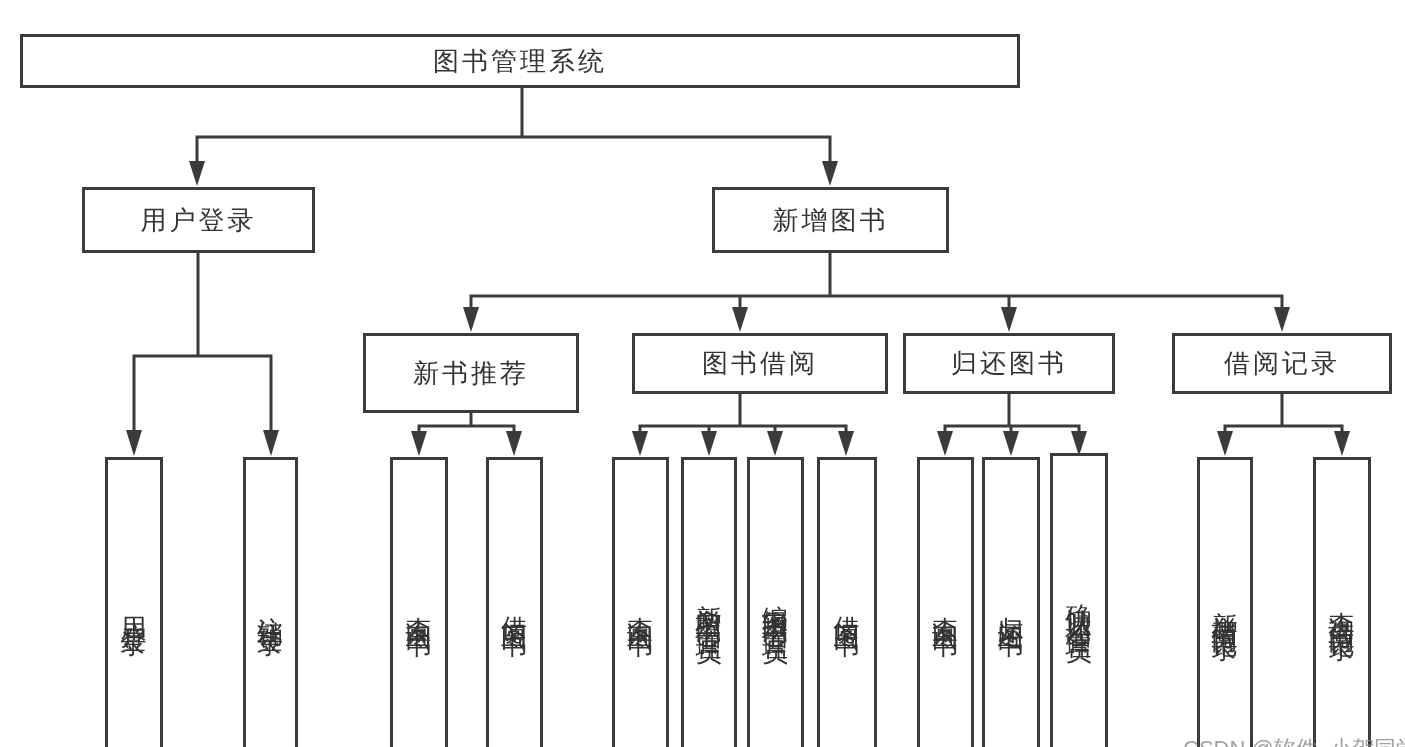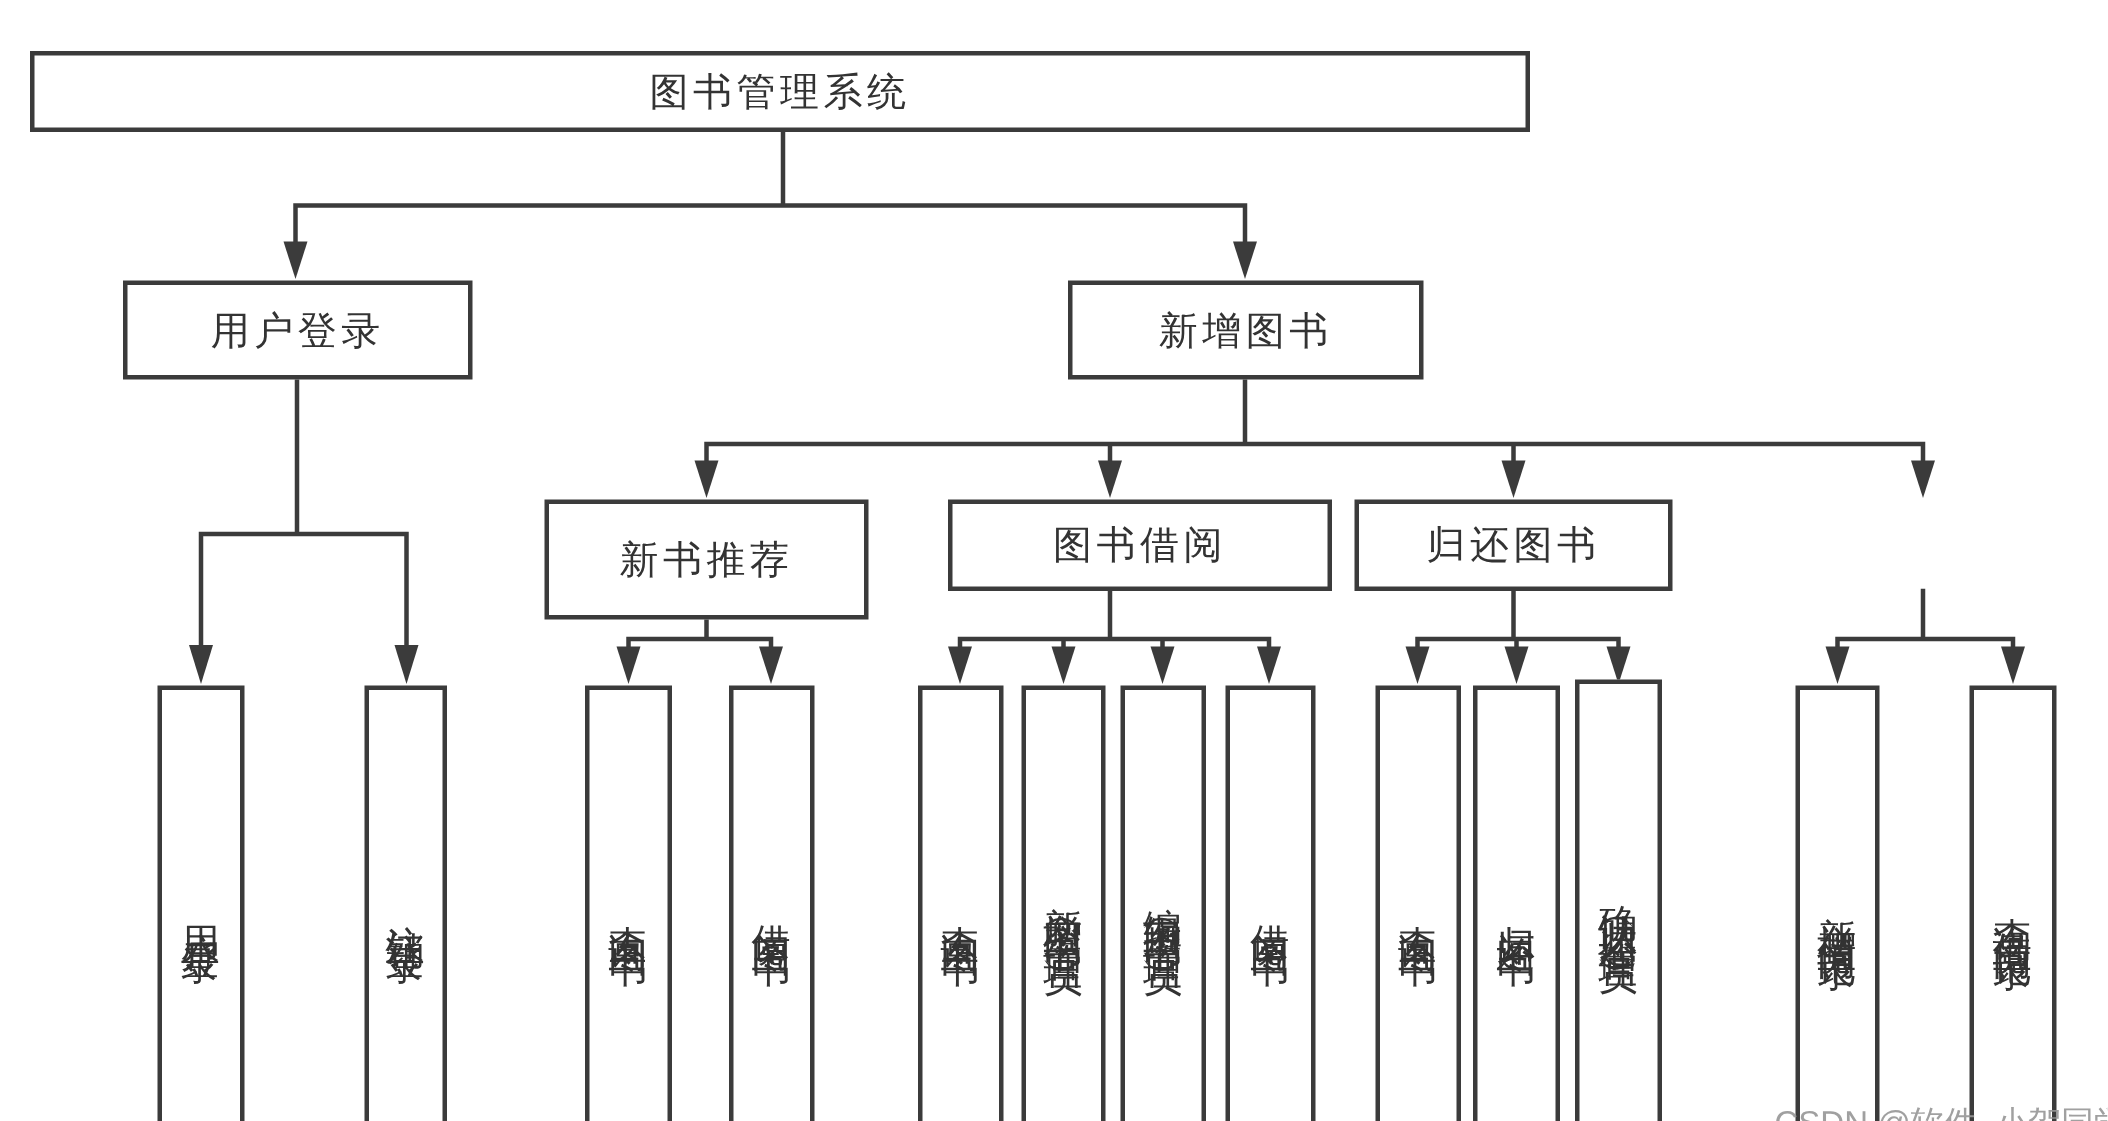--- a/index.html
+++ b/index.html
@@ -116,6 +116,9 @@
   <div class="box h-box" style="left:903px; top:313px; width:212px; height:61px;">
     <span>归还图书</span>
   </div>
+  <div class="box h-box" style="left:1172px; top:313px; width:220px; height:61px;">
+    <span>借阅记录</span>
+  </div>
 
   <div class="box v-box" style="left:105px; top:437px; width:58px; height:298px;">
     <span>用户登录</span>

